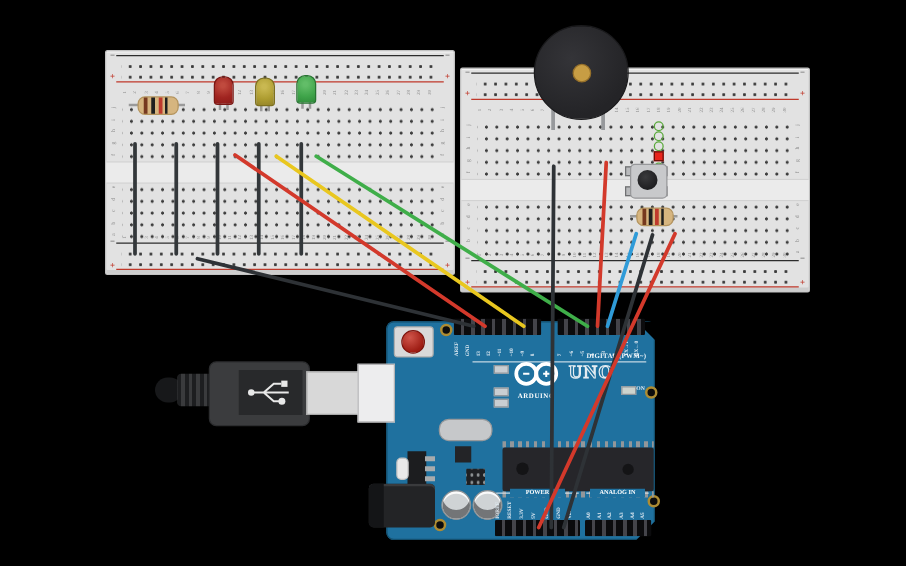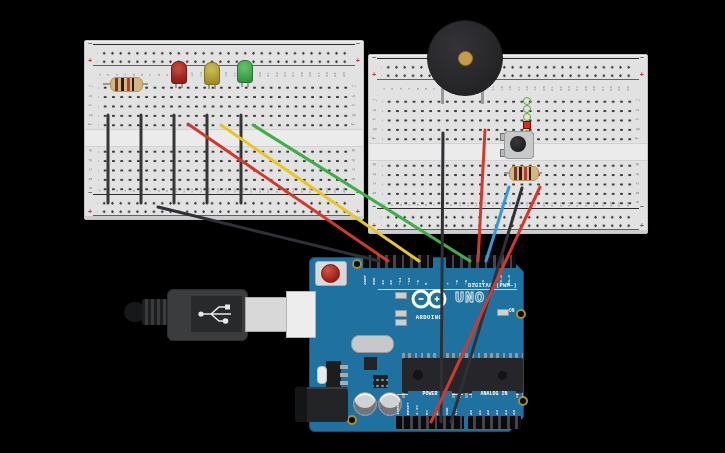--- a/index.html
+++ b/index.html
@@ -4,7 +4,7 @@
 <style>
   html,body{margin:0;padding:0;background:#000;}
   #canvas{position:relative;width:725px;height:453px;background:#000;overflow:hidden;
-    font-family:Liberation Mono, monospace;}
+    font-family:Liberation Serif, serif;}
   
   .bb{position:absolute;width:278px;height:178px;background:#e2e2e2;border:1px solid #c2c2c2;
       border-radius:2px;box-shadow:inset 0 -3px 0 #cdcdcd, inset 0 1px 0 #f3f3f3;}

